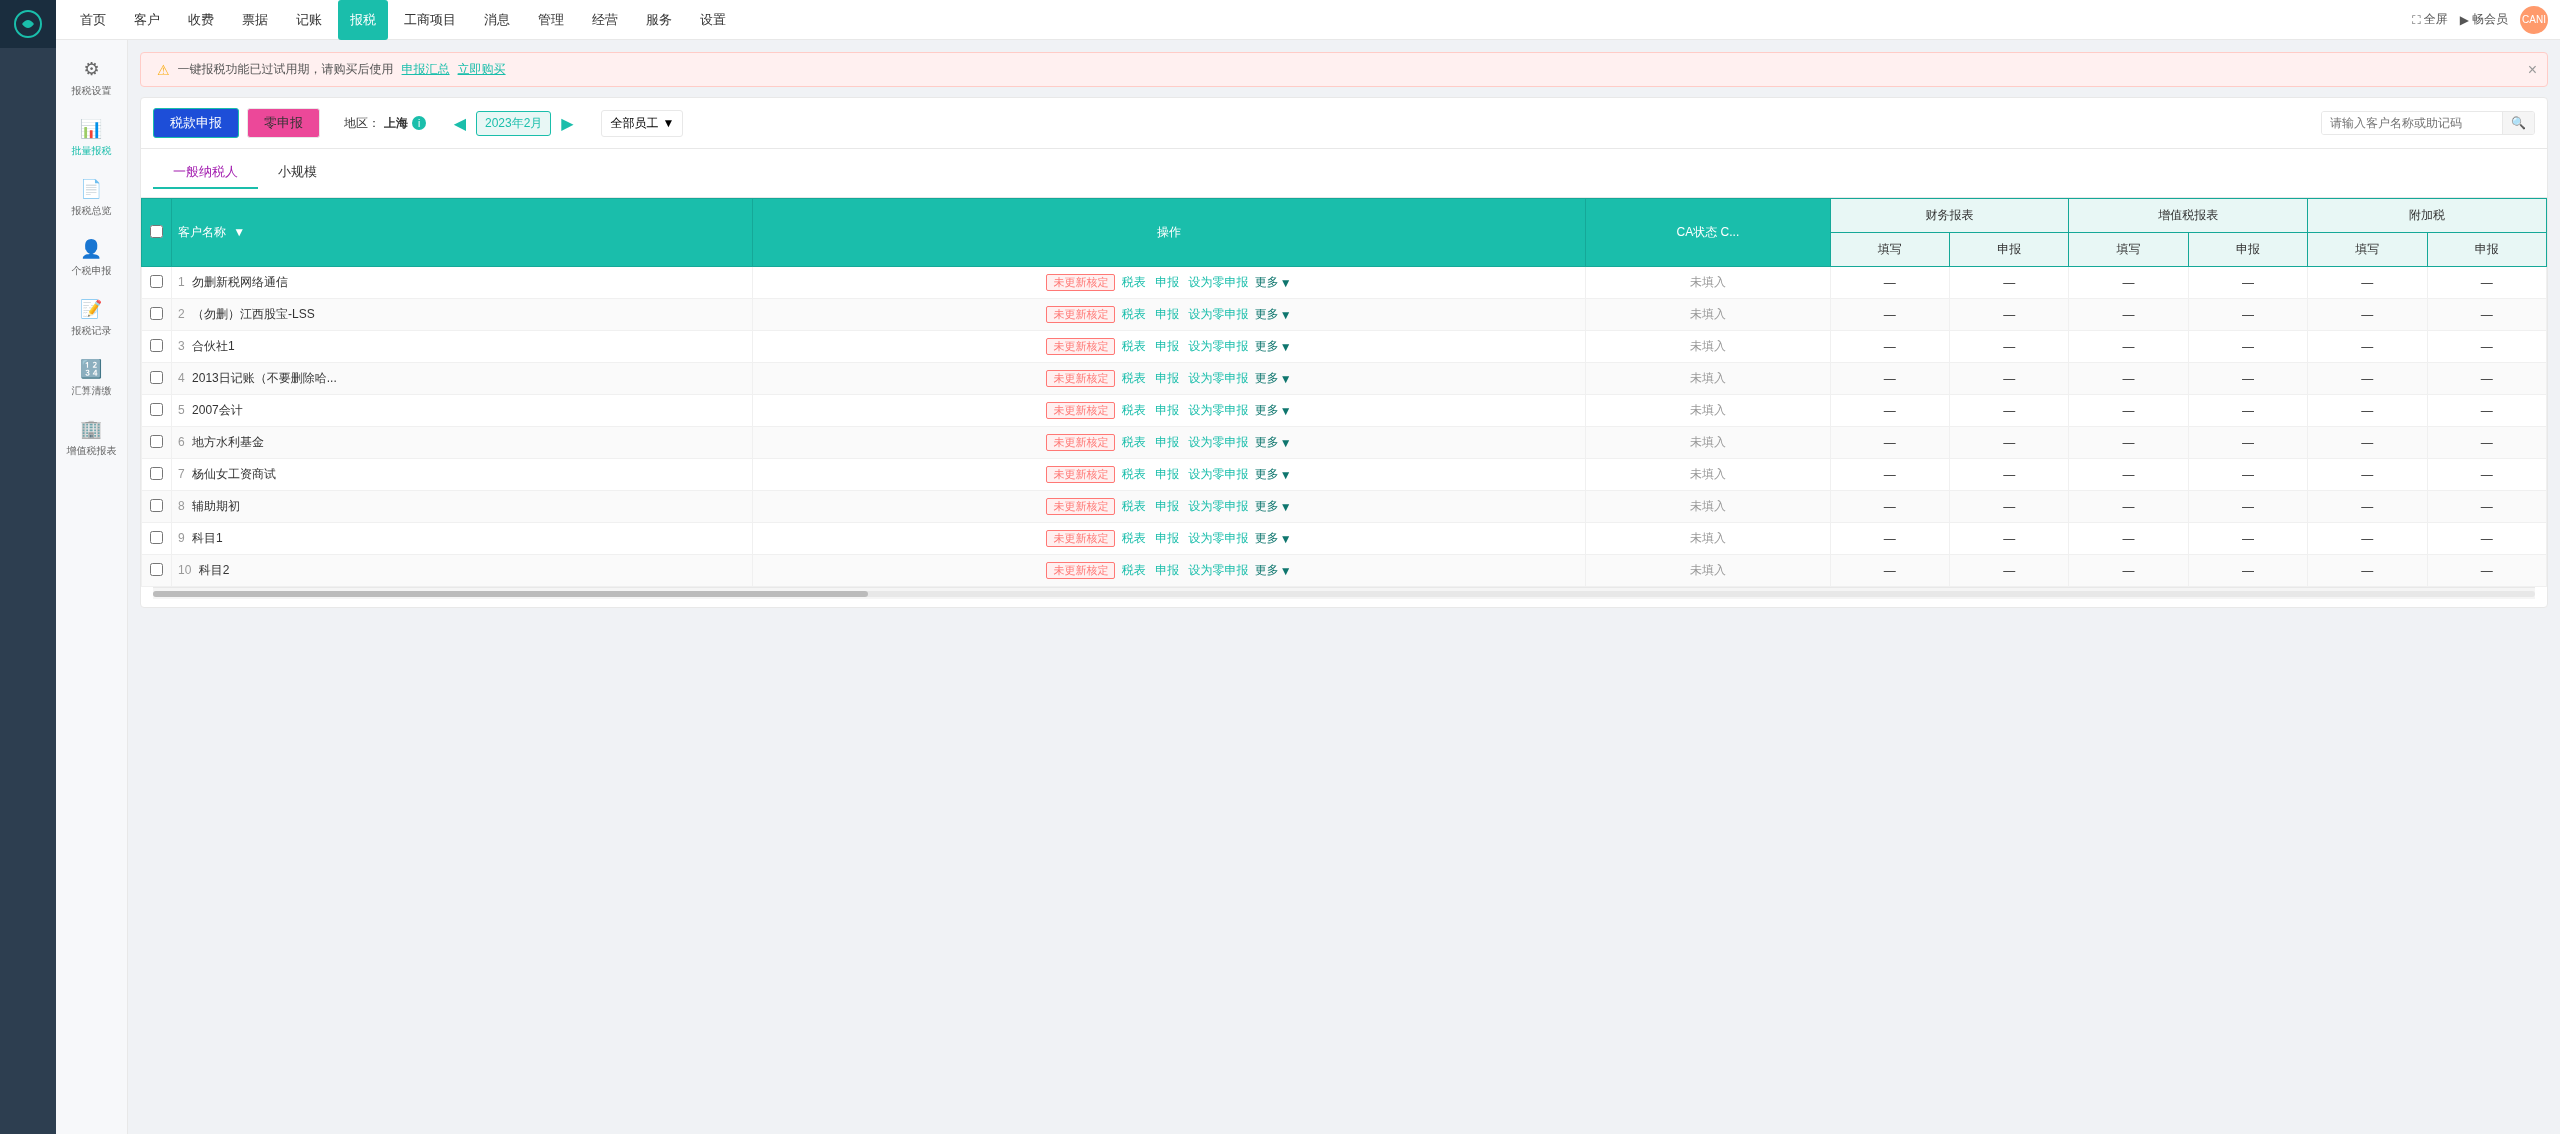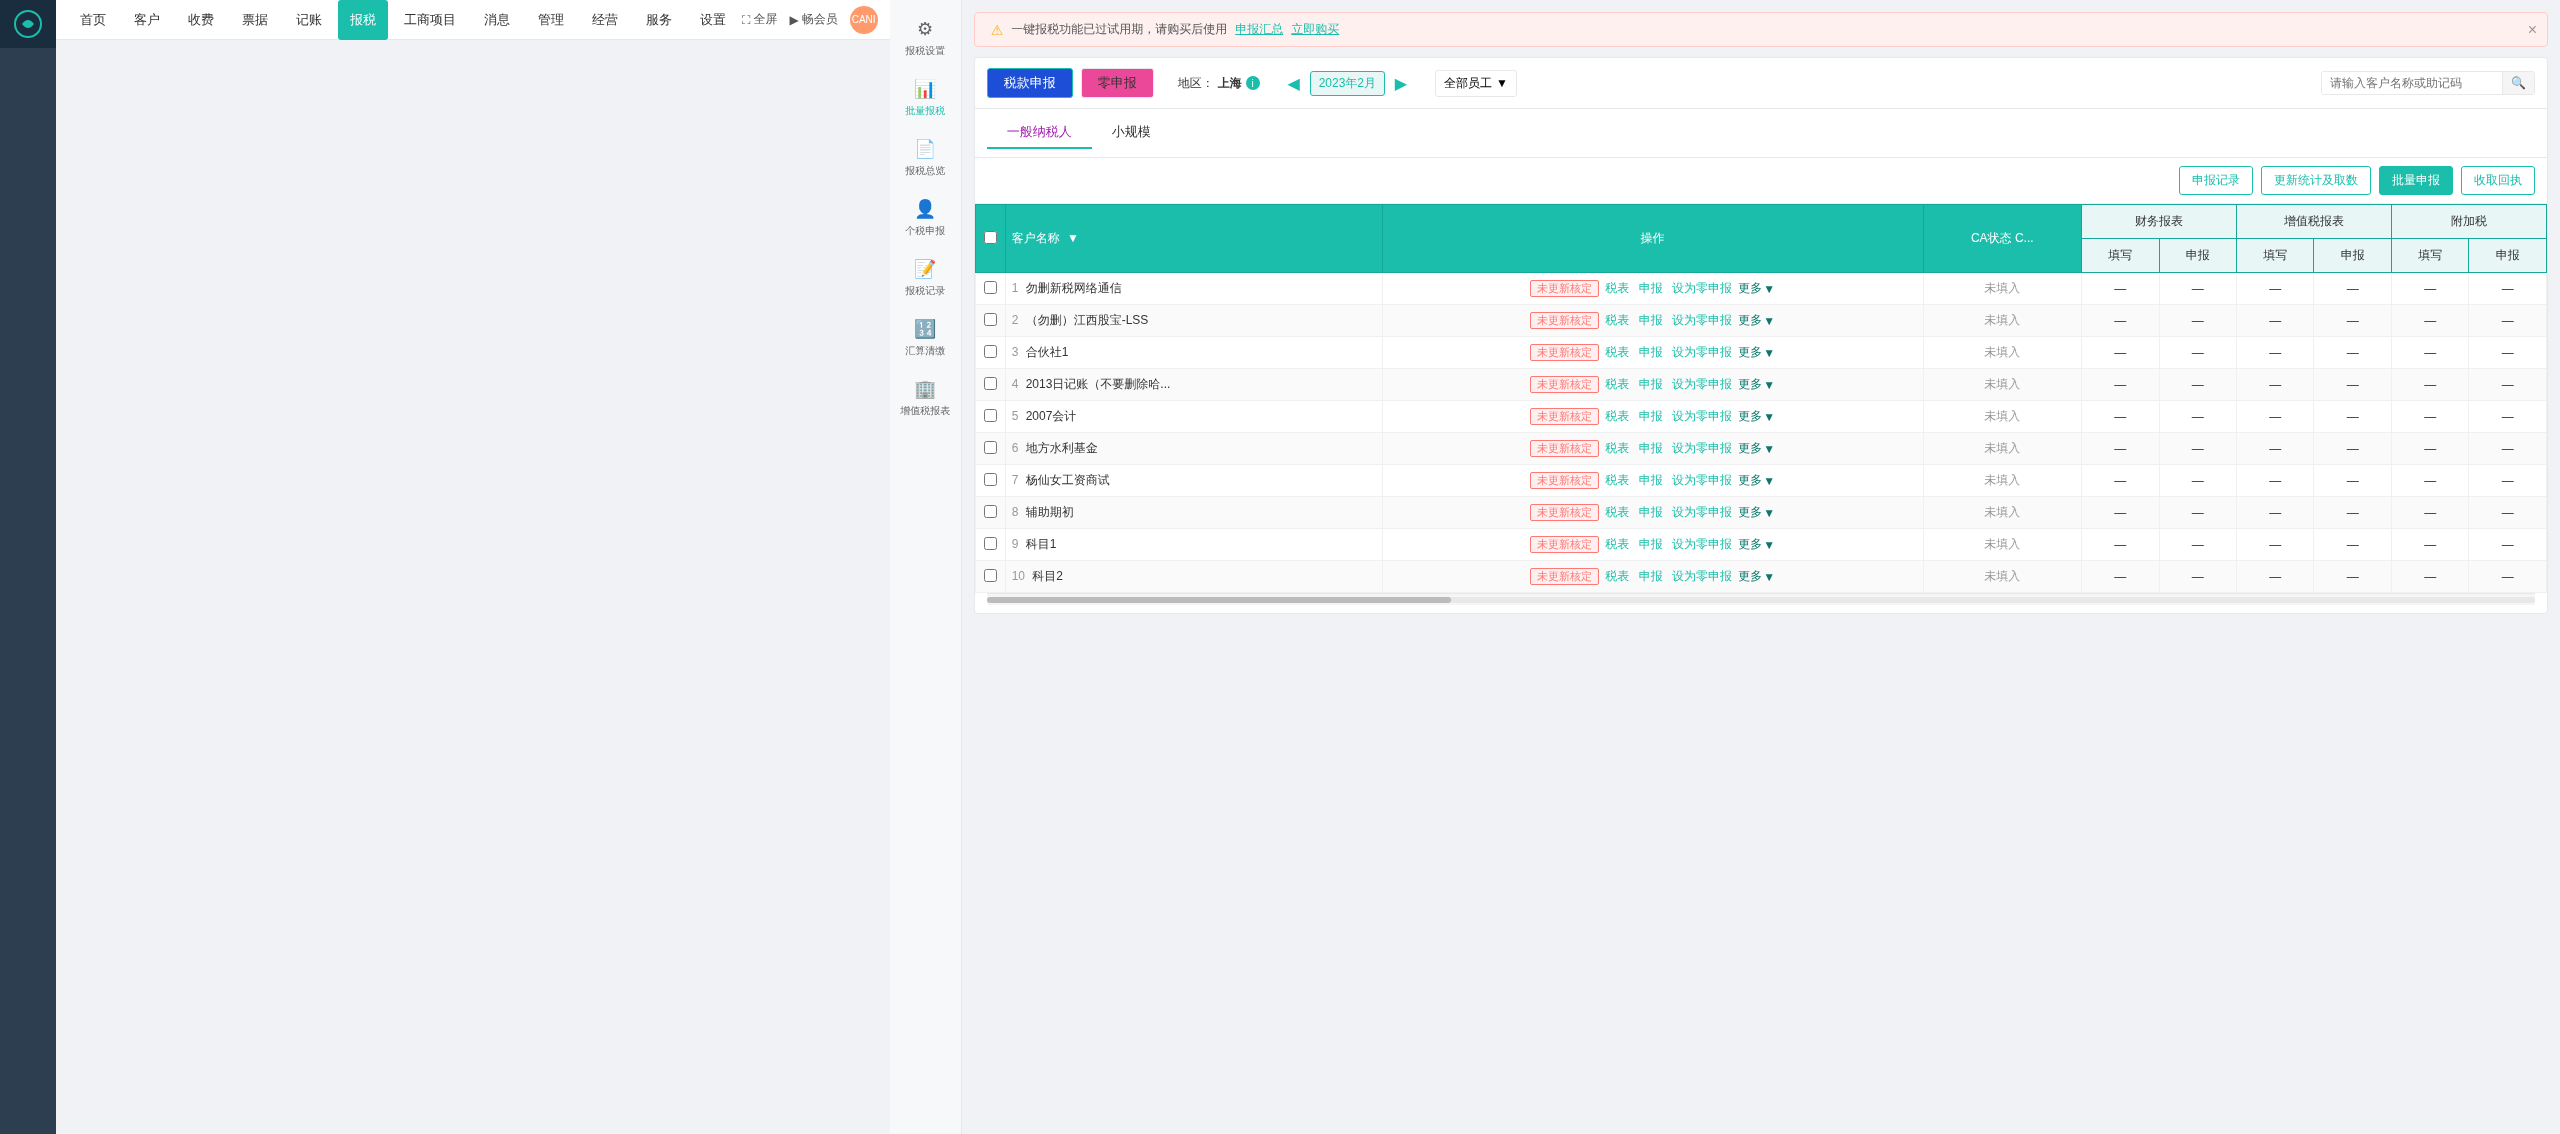--- a/index.html
+++ b/index.html
@@ -29,7 +29,7 @@
     .main-area {
       flex: 1;
       display: flex;
-      flex-direction: row;
+      flex-direction: column;
       overflow: hidden;
     }
     .top-nav {

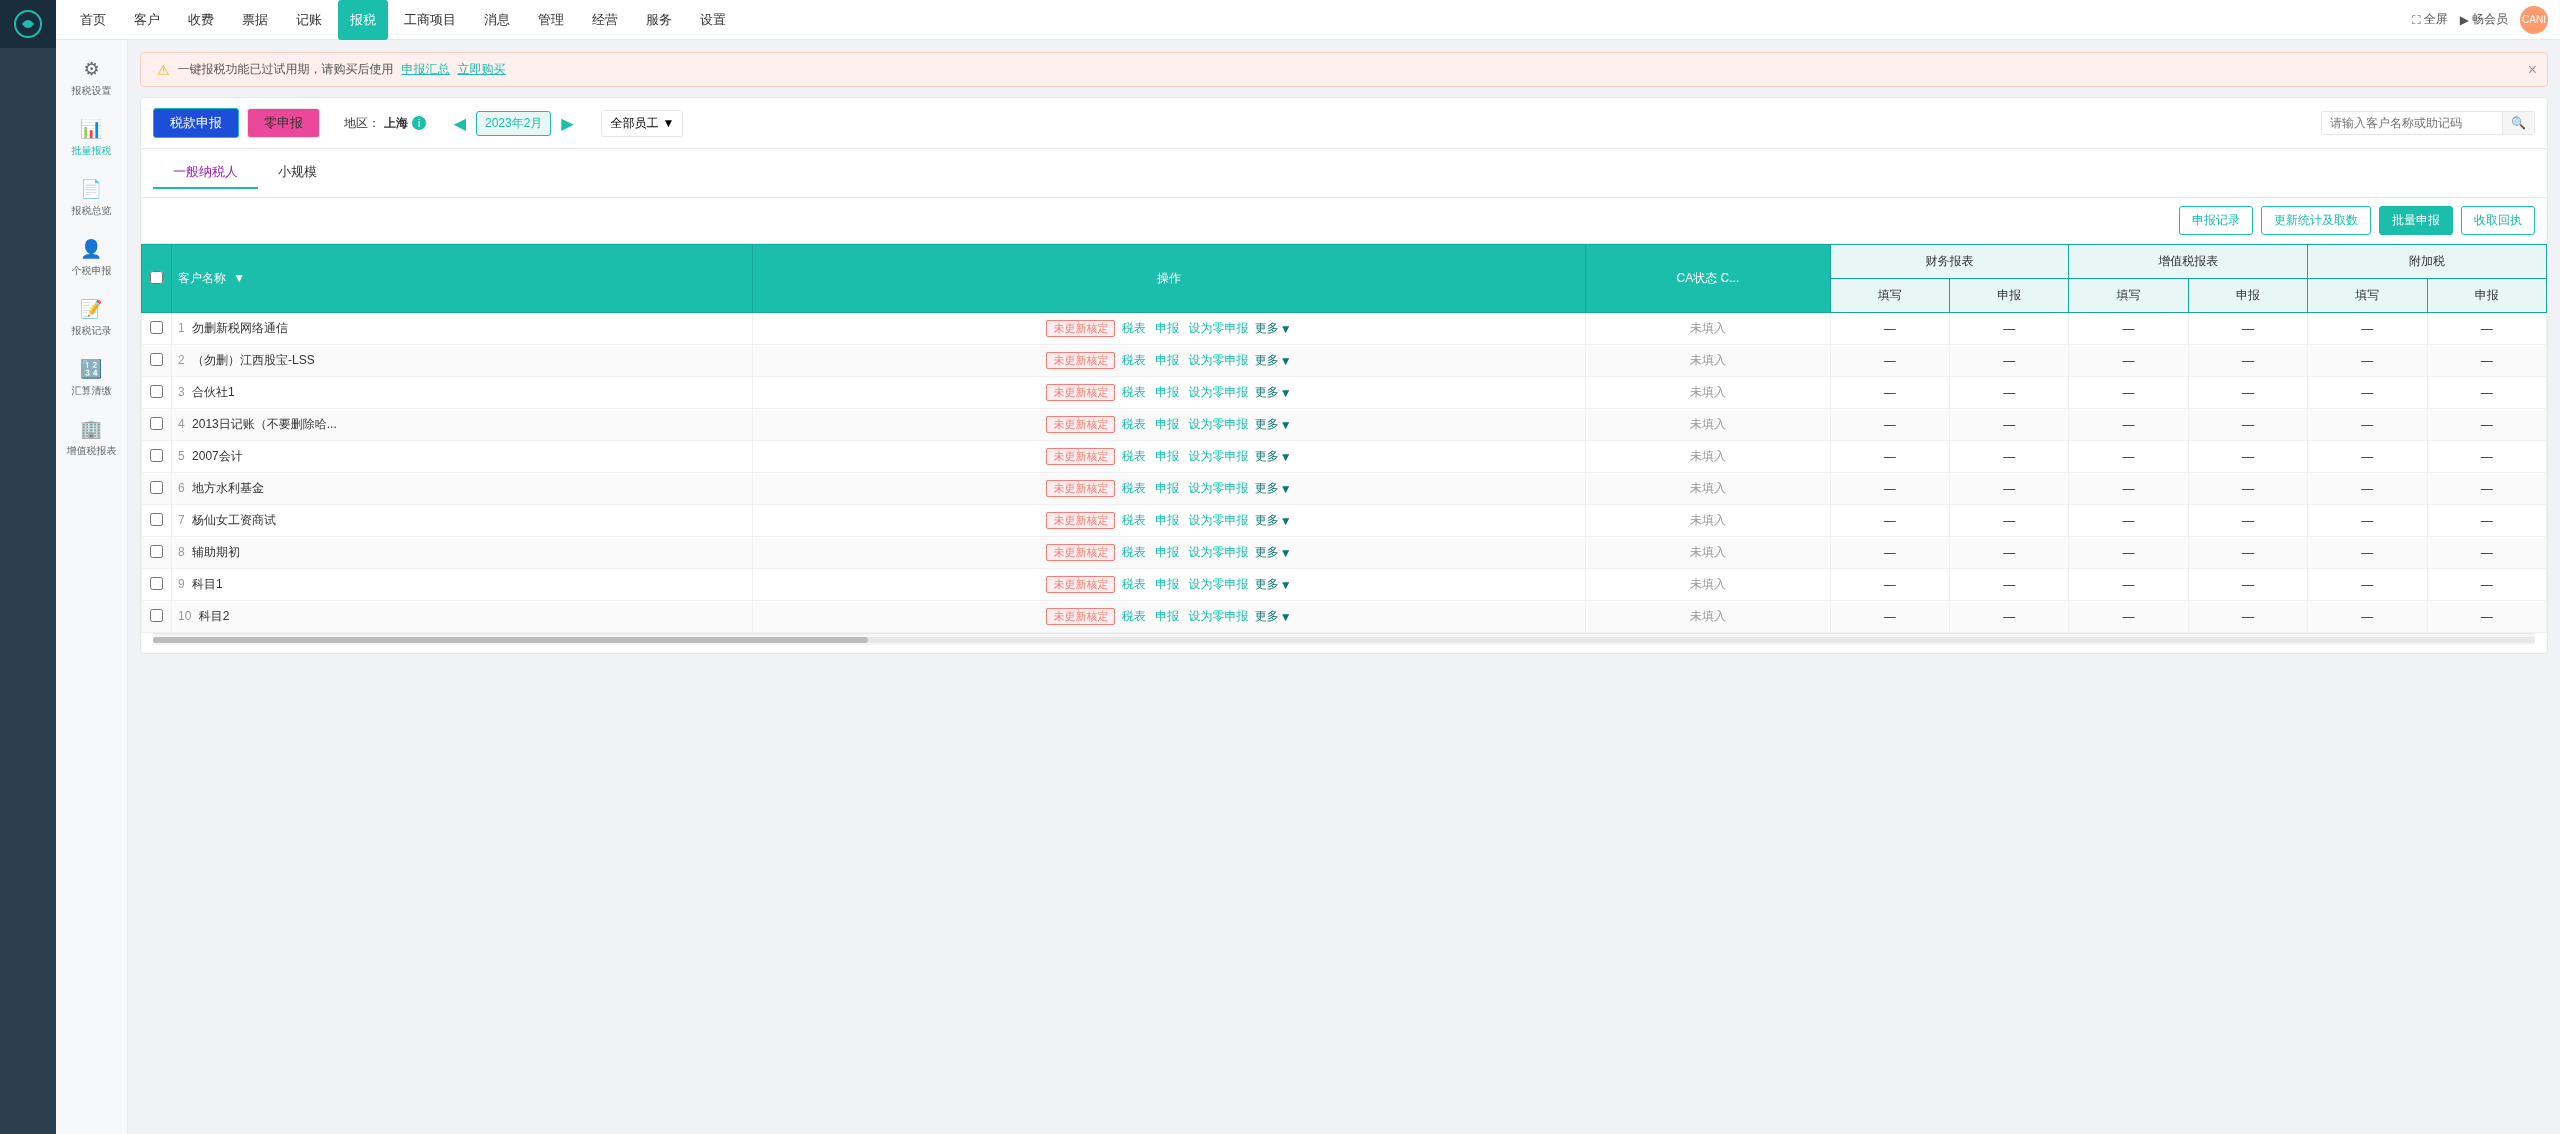--- a/index.html
+++ b/index.html
@@ -519,12 +519,6 @@
           <div class="sub-tab">小规模</div>
         </div>
 
-        <div class="action-row">
-          <button class="action-btn outline">申报记录</button>
-          <button class="action-btn outline">更新统计及取数</button>
-          <button class="action-btn primary">批量申报</button>
-          <button class="action-btn outline">收取回执</button>
-        </div>
 
         <div class="table-container">
           <table class="data-table">

